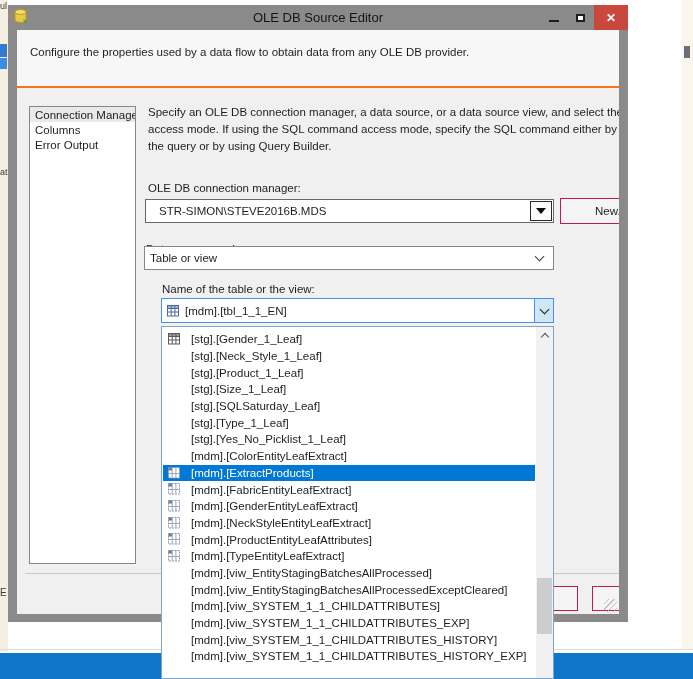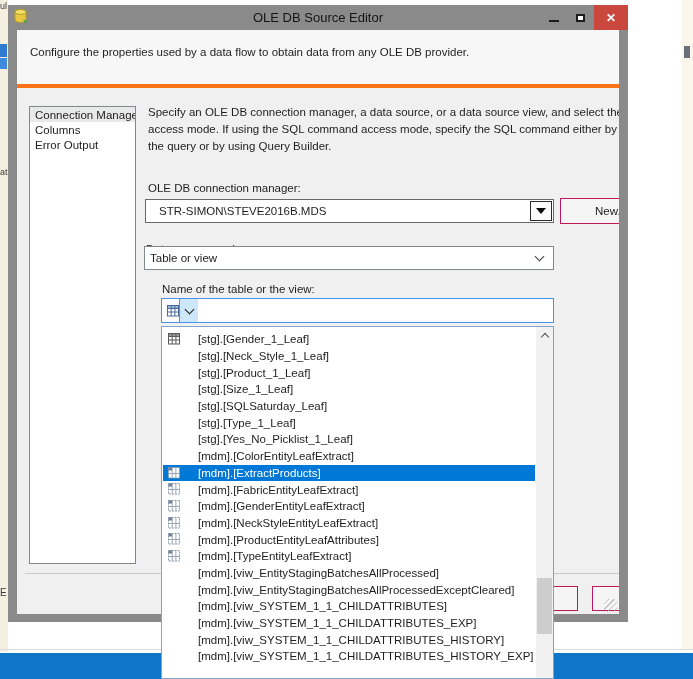--- a/index.html
+++ b/index.html
@@ -33,7 +33,7 @@
   .glyph-x { color:#fff; font-size:12px; font-weight:bold; line-height:1; }
 
   .dlg-body { position:absolute; left:9px; right:9px; top:25px; bottom:8px; background:#F0F0F0; overflow:hidden; }
-  .banner { position:absolute; left:0; top:0; right:0; height:58px; background:#F7F7F7; border-bottom:4px solid #f97316; }
+  .banner { position:absolute; left:0; top:0; right:0; height:58px; background:#F7F7F7; border-bottom:2px solid #f97316; }
   .banner-text { position:absolute; left:13px; top:16px; font-size:11.5px; color:#1e1e1e; }
 
   .sidebar { position:absolute; left:12px; top:76px; width:107px; height:458px; background:#fff; border:1px solid #828790; }

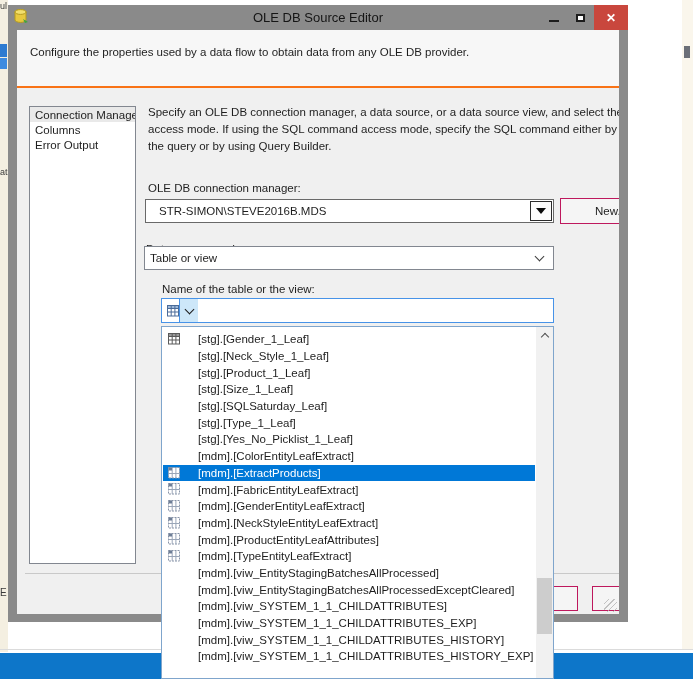--- a/index.html
+++ b/index.html
@@ -161,6 +161,7 @@
           <line x1="7.9" y1="1" x2="7.9" y2="11" stroke="#4A6B99"></line>
           <line x1="0.5" y1="7" x2="11.5" y2="7" stroke="#4A6B99"></line>
         </svg>
+        <div class="val">[mdm].[tbl_1_1_EN]</div>
         <div class="dd-btn2">
           <div class="chev2"></div>
         </div>

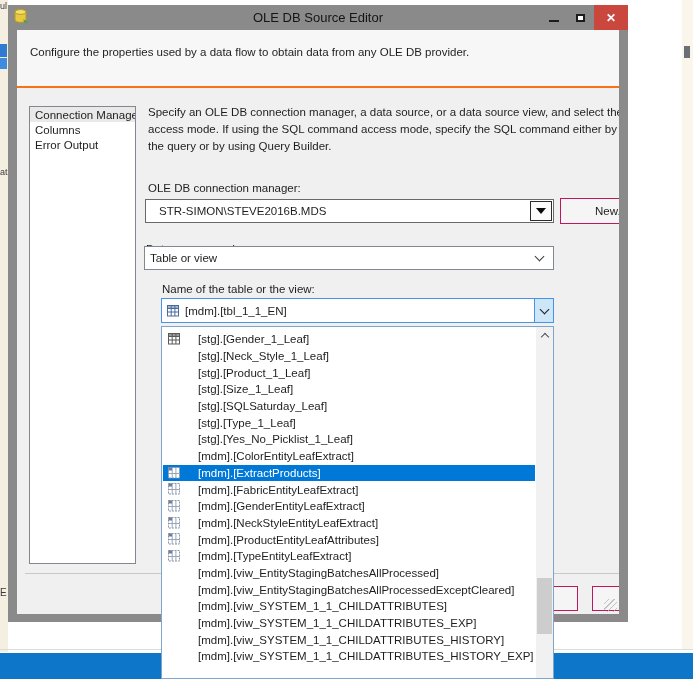--- a/index.html
+++ b/index.html
@@ -76,7 +76,7 @@
   .dd-rows { position:absolute; left:1px; top:4px; right:18px; }
   .dd-row { position:relative; height:16.7px; display:flex; align-items:center; font-size:11.5px; color:#1e1e1e; white-space:nowrap; overflow:hidden; }
   .dd-row .ric { position:absolute; left:5px; top:2px; width:12px; height:12px; }
-  .dd-row .rlabel { padding-left:35px;text-align:center; }
+  .dd-row .rlabel { padding-left:28px;text-align:center; }
   .dd-row.sel { background:#0078D7; color:#fff; }
 
   .sb { position:absolute; right:0; top:0; width:17px; height:100%; background:#F1F1F1; }

